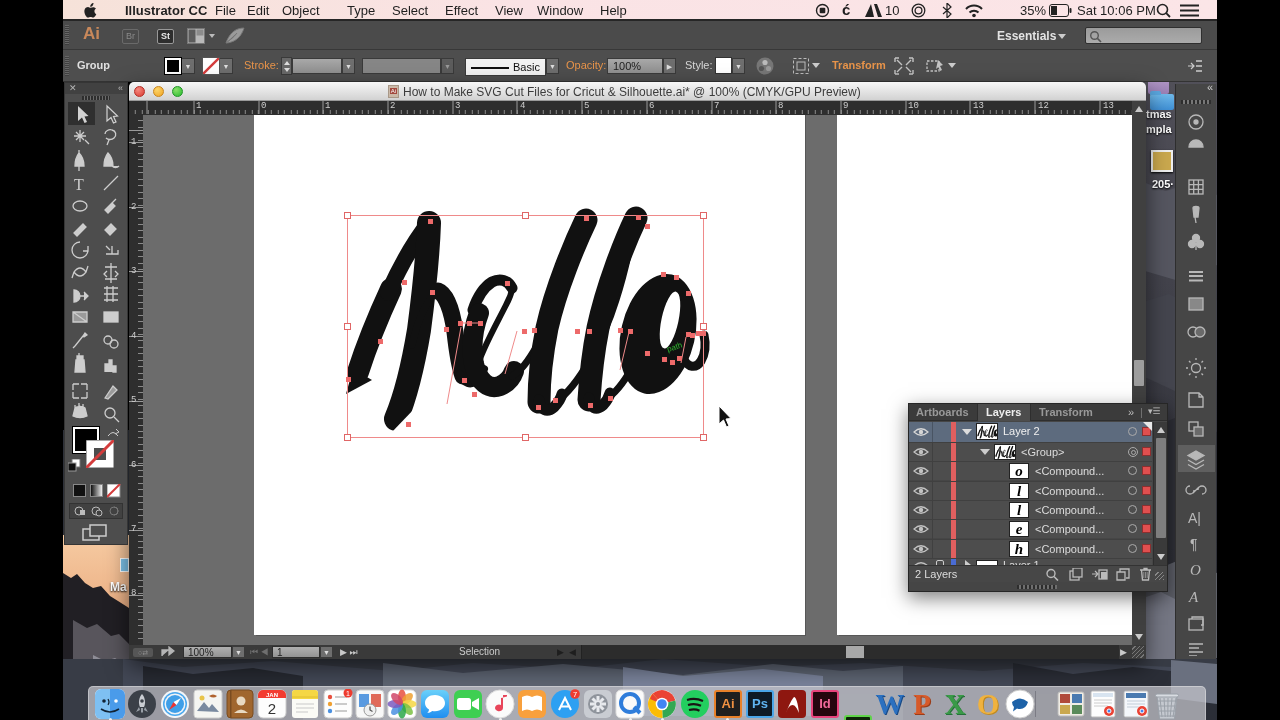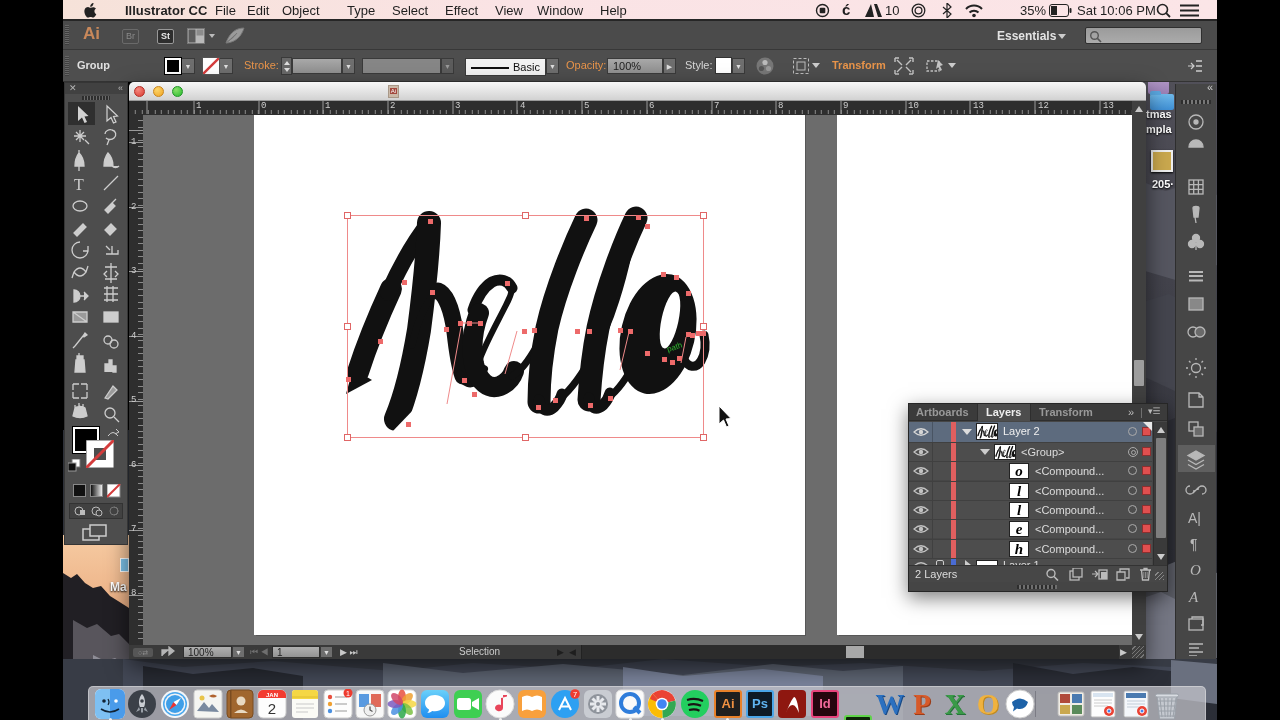--- a/index.html
+++ b/index.html
@@ -258,6 +258,7 @@
       <div class="abs" style="left:259px;top:3px;width:11px;height:13px;background:#cbb9a8;border:1px solid #a89888;">
         <div style="margin:2px 1px 0;height:6px;background:#a2493e;color:#fff;font-size:6px;line-height:6px;text-align:center;">Ai</div>
       </div>
+      <div class="abs" style="left:274px;top:3px;color:#3c3c3c;font-size:12px;white-space:nowrap;">How to Make SVG Cut Files for Cricut &amp; Silhouette.ai* @ 100% (CMYK/GPU Preview)</div>
     </div>
     <div id="hruler">
       <div class="abs" style="left:0;top:9px;width:1017px;height:5px;background:repeating-linear-gradient(90deg,transparent 0 5.47px,#8a8a8a 5.47px 6.47px);background-position:0.8px 0;"></div>

